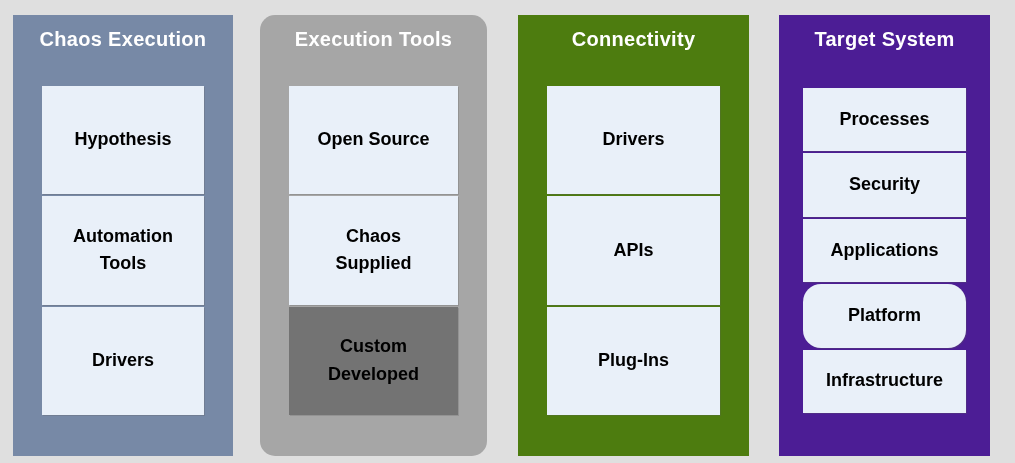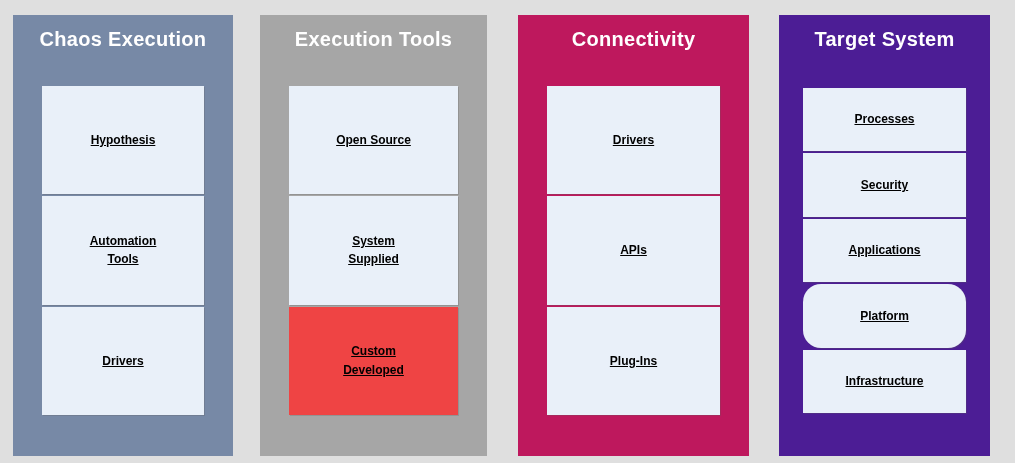--- a/index.html
+++ b/index.html
@@ -81,7 +81,7 @@
     </div>
   </div>
 
-  <div class="column col-1" style="background-color: rgb(166, 166, 166);">
+  <div class="column col-1" style="background-color: rgb(166, 166, 166); border-radius: 15px;">
     <div class="col-header">Execution Tools</div>
     <div class="stack">
       <div class="box" style="background-color: rgb(233, 240, 249);">Open Source</div>

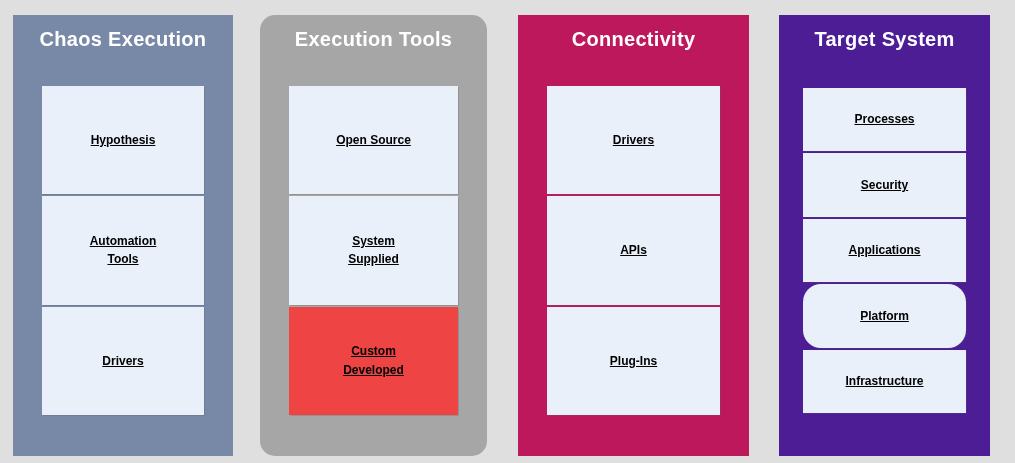--- a/index.html
+++ b/index.html
@@ -92,7 +92,7 @@
     </div>
   </div>
 
-  <div class="column col-2" style="background-color: #be185d;">
+  <div class="column col-2" style="background-color: #4d7c0f;">
     <div class="col-header">Connectivity</div>
     <div class="stack">
       <div class="box" style="background-color: rgb(233, 240, 249);">Drivers</div>

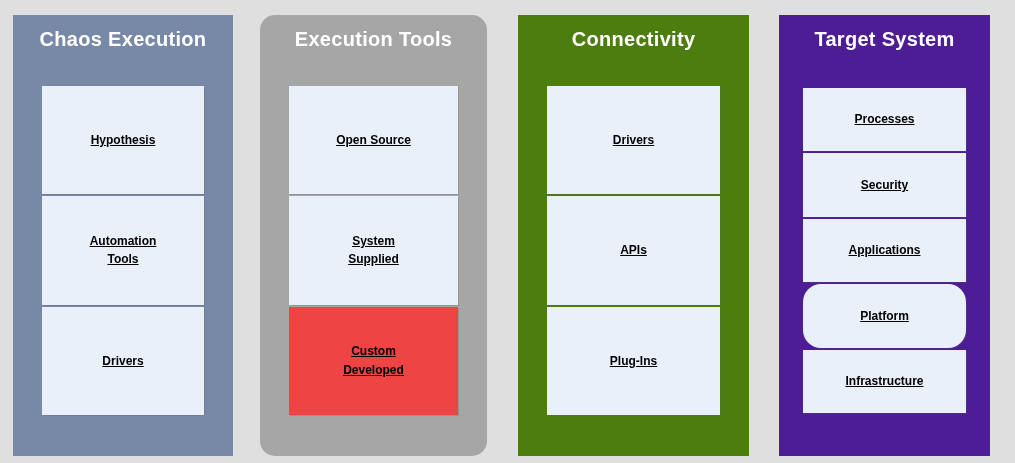--- a/index.html
+++ b/index.html
@@ -57,13 +57,12 @@
     align-items: center;
     justify-content: center;
     text-align: center;
-    font-size: 12px;
+    font-size: 18px;
     font-weight: bold;
     color: #000000;
     line-height: 1.55;
     white-space: pre-line;
     box-shadow: 1px 1px 0 rgba(90,90,90,0.25);
-    text-decoration: underline;
   }
 </style>
 </head>

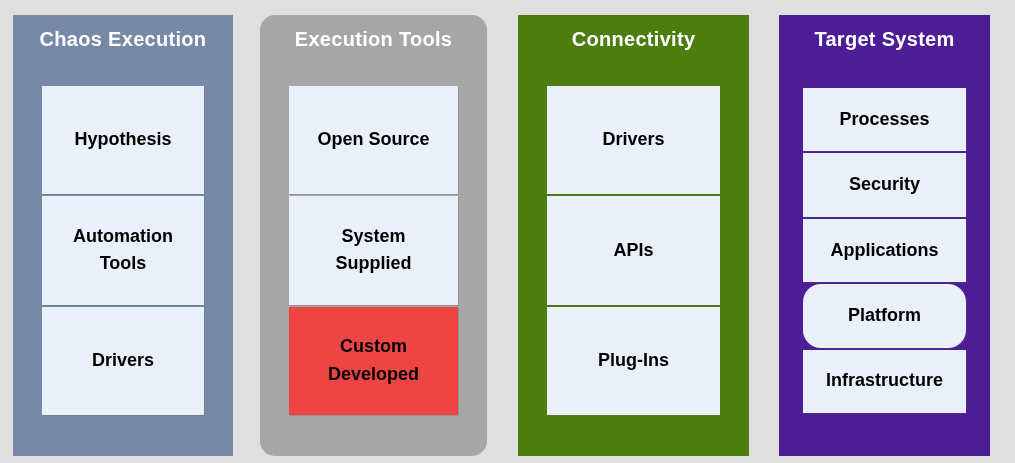--- a/index.html
+++ b/index.html
@@ -84,7 +84,7 @@
     <div class="col-header">Execution Tools</div>
     <div class="stack">
       <div class="box" style="background-color: rgb(233, 240, 249);">Open Source</div>
-      <div class="box" style="background-color: rgb(233, 240, 249);">System
+      <div class="box" style="background-color: rgb(233, 240, 249);">Chaos
 Supplied</div>
       <div class="box" style="background-color: #ef4444;">Custom
 Developed</div>

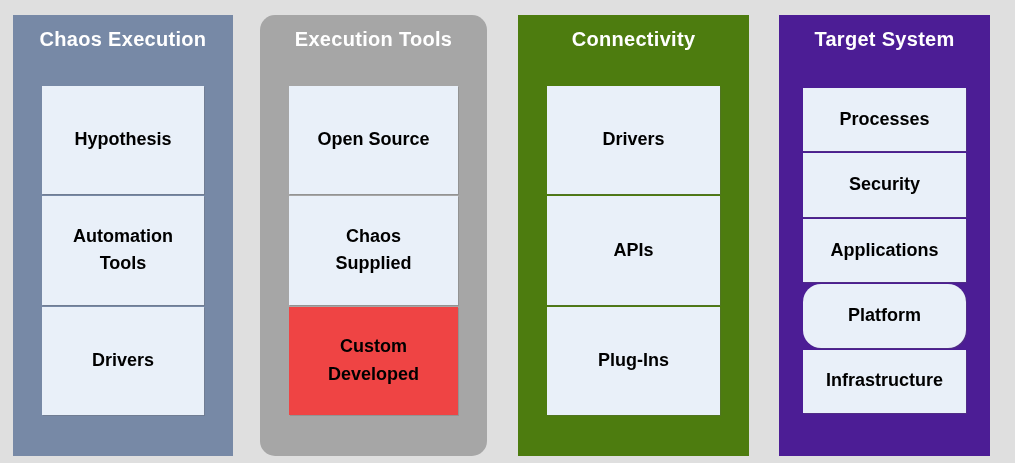--- a/index.html
+++ b/index.html
@@ -86,7 +86,7 @@
       <div class="box" style="background-color: rgb(233, 240, 249);">Open Source</div>
       <div class="box" style="background-color: rgb(233, 240, 249);">Chaos
 Supplied</div>
-      <div class="box" style="background-color: #ef4444;">Custom
+      <div class="box" style="background-color: #737373;">Custom
 Developed</div>
     </div>
   </div>

